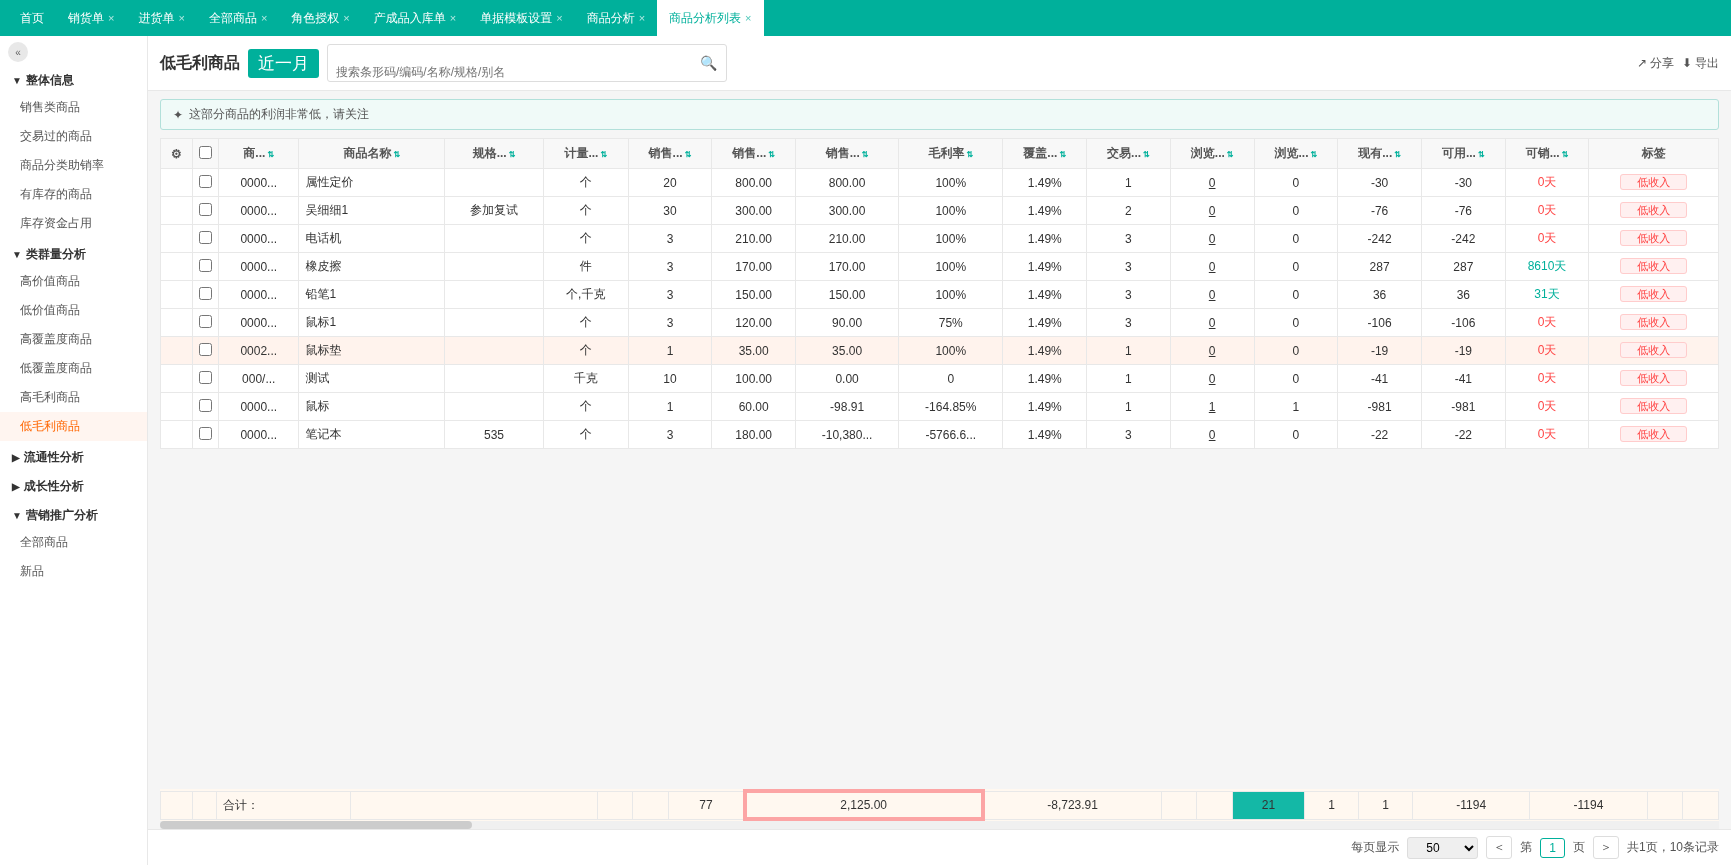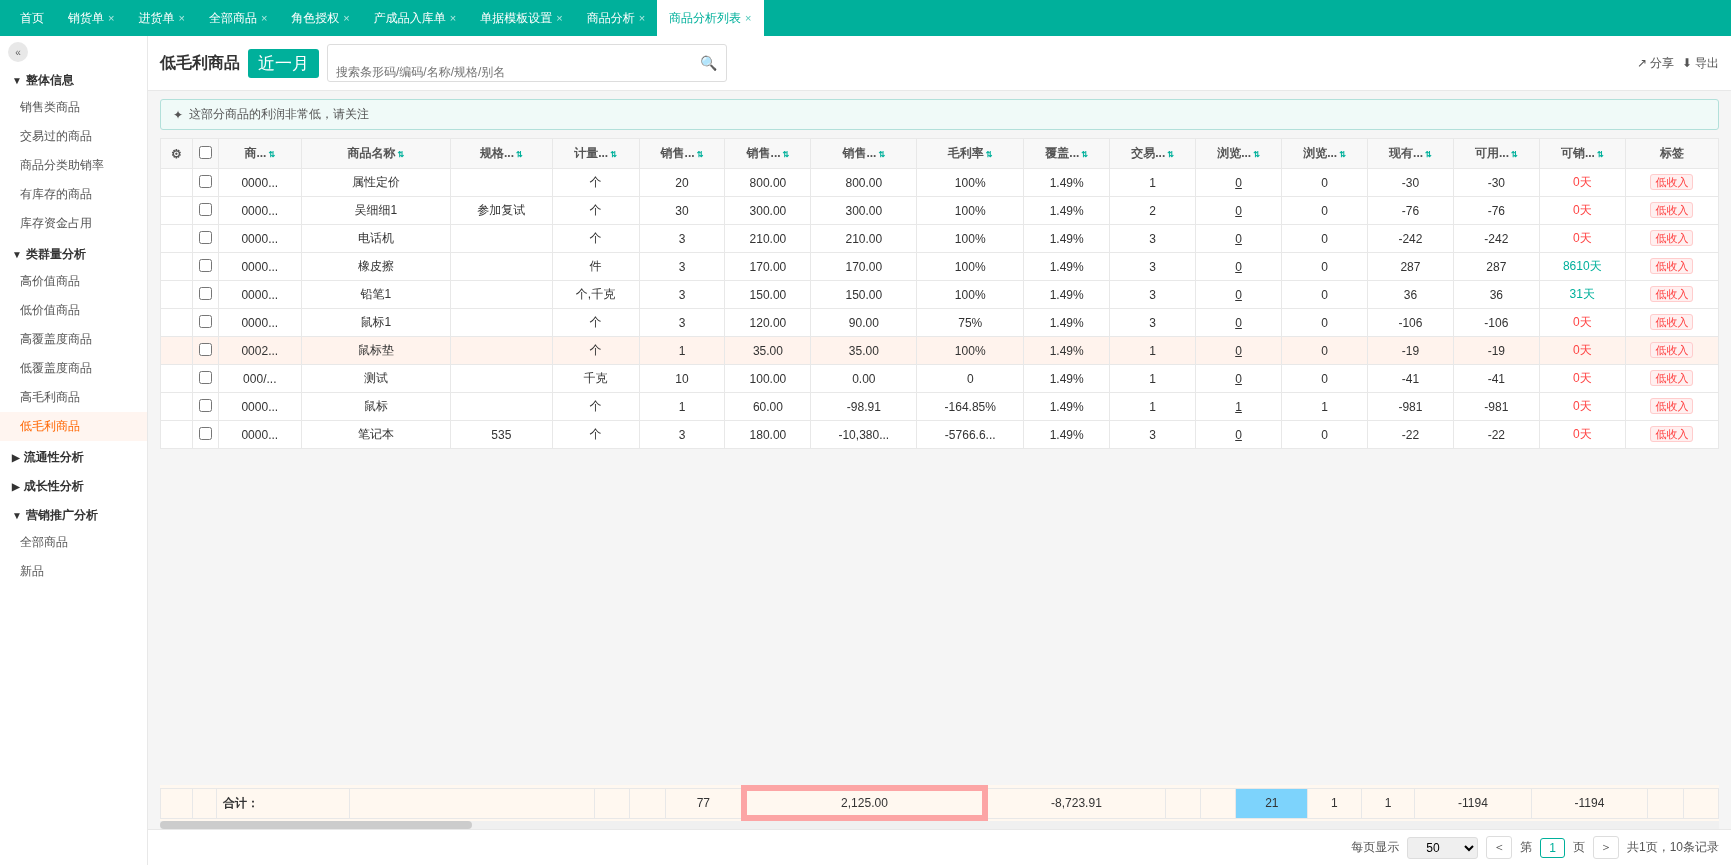--- a/index.html
+++ b/index.html
@@ -198,7 +198,7 @@
       font-size: 11px;
     }
     td.underline { text-decoration: underline; cursor: pointer; }
-    td.left-align { text-align: center; }
+    td.left-align { text-align: left; }
 
     
     .pagination-bar {

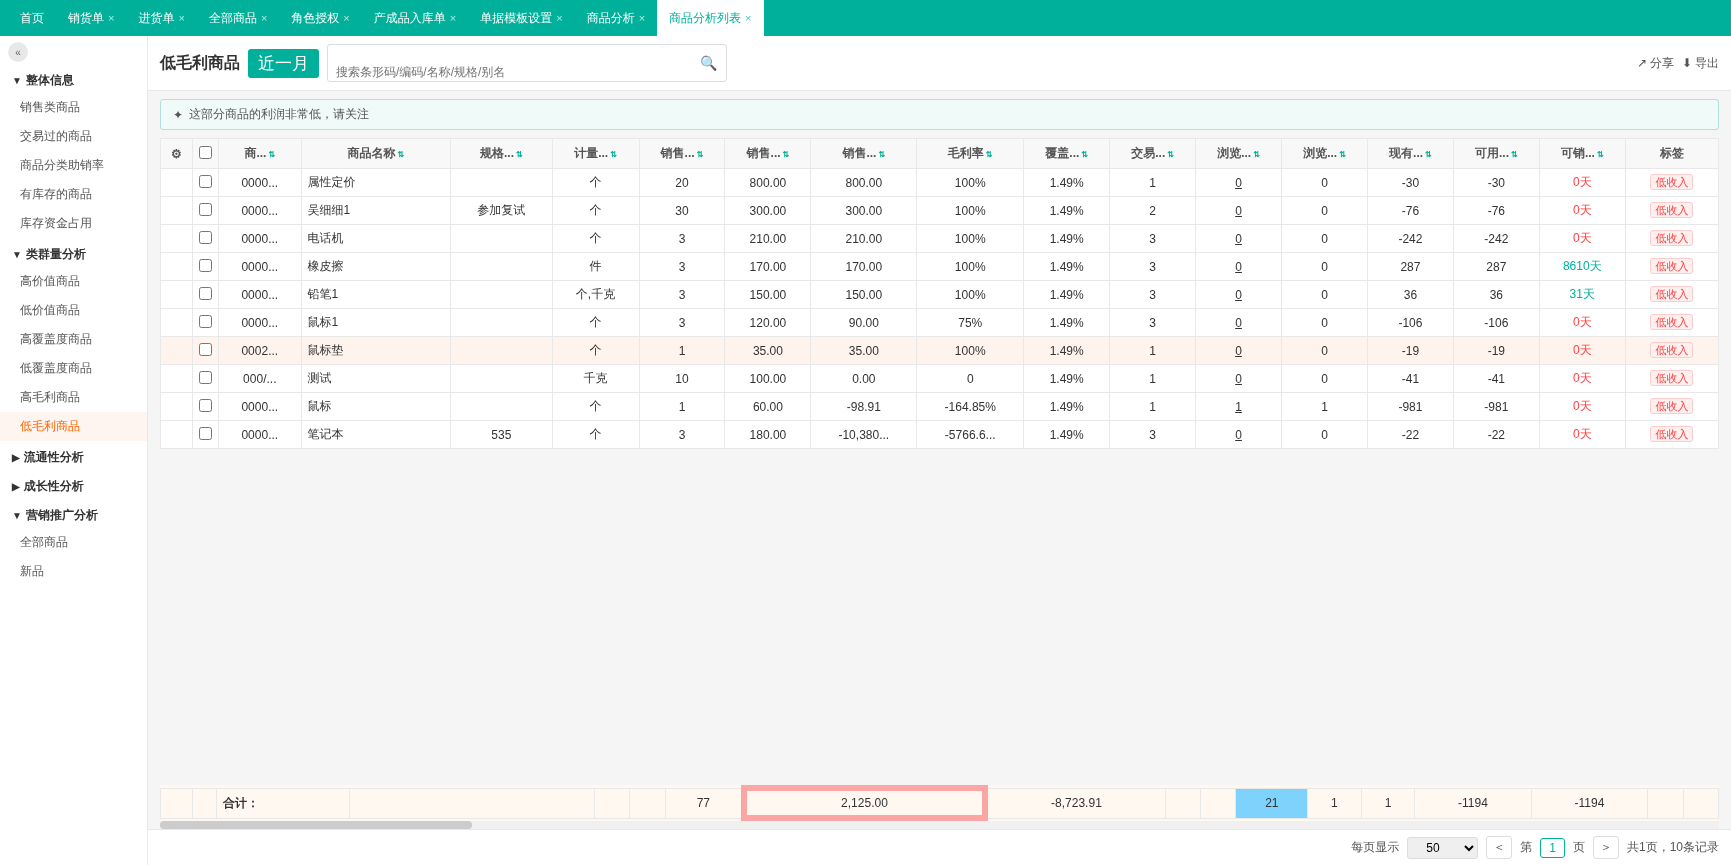--- a/index.html
+++ b/index.html
@@ -194,7 +194,7 @@
       color: #ff4444;
       border: 1px solid #ffcccc;
       border-radius: 3px;
-      padding: 1px 4px;
+      padding: 1px 16px;
       font-size: 11px;
     }
     td.underline { text-decoration: underline; cursor: pointer; }

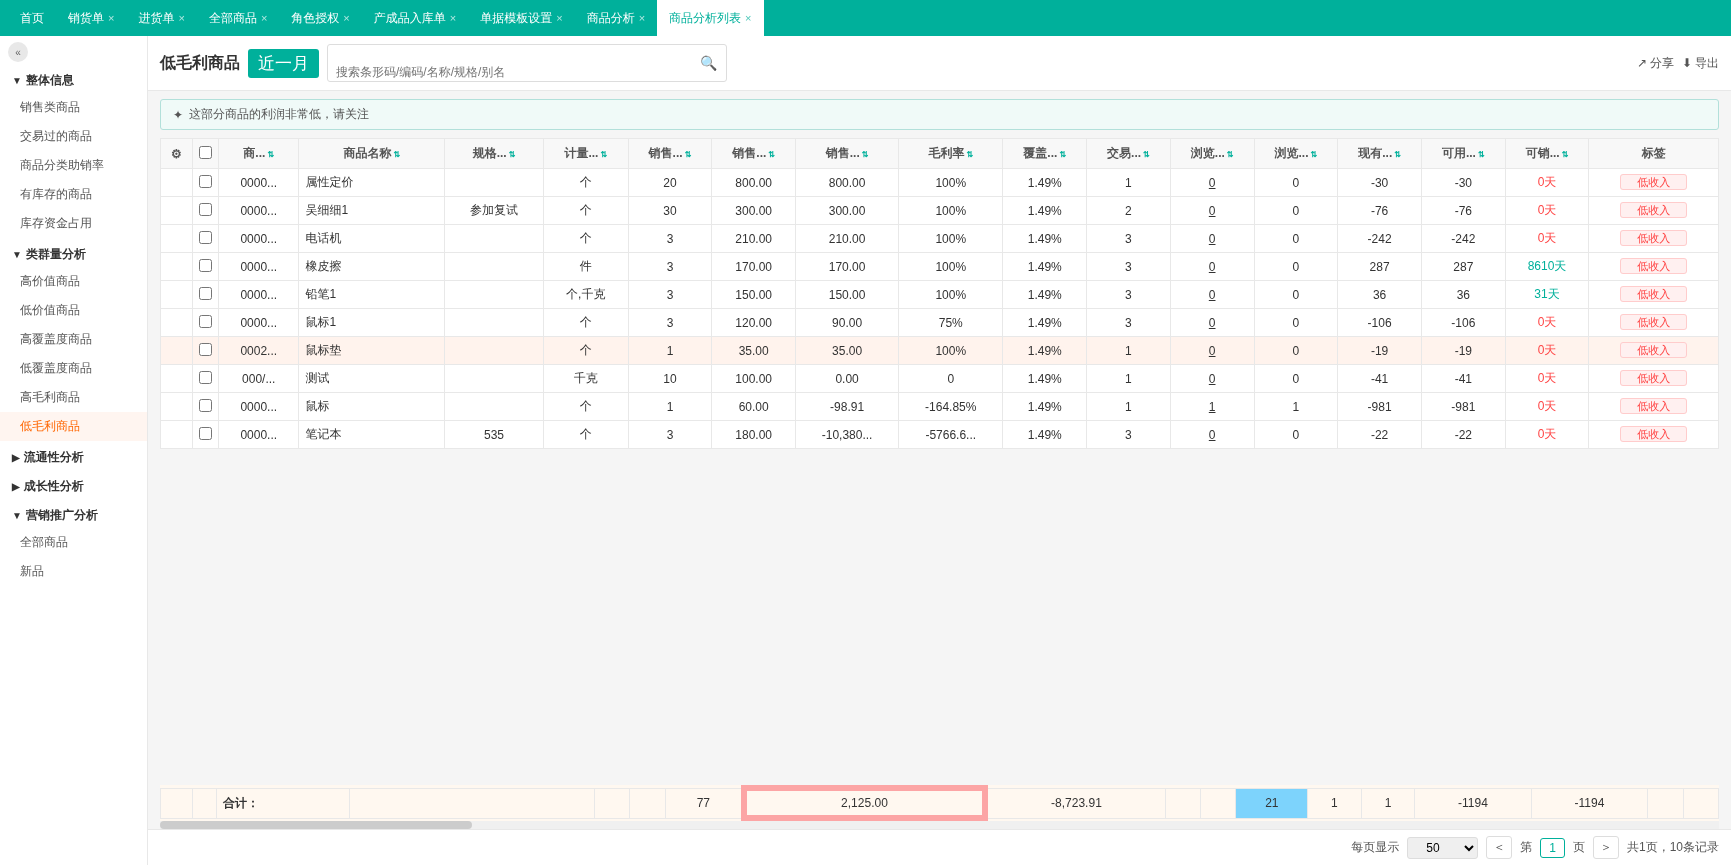--- a/index.html
+++ b/index.html
@@ -597,7 +597,7 @@
           <tr>
             <td style="width:32px; border:1px solid #e8e8e8; padding:5px 6px;"></td>
             <td style="width:24px; border:1px solid #e8e8e8; padding:5px 6px;"></td>
-            <td style="border:1px solid #e8e8e8; padding:5px 6px; text-align:left; font-weight:bold; background:#fff8f0;">合计：</td>
+            <td style="border:1px solid #e8e8e8; padding:5px 6px; text-align:left; font-weight:normal; background:#fff8f0;">合计：</td>
             <td style="border:1px solid #e8e8e8; padding:5px 6px; min-width:90px; background:#fff8f0;"></td>
             <td style="border:1px solid #e8e8e8; padding:5px 6px; background:#fff8f0;"></td>
             <td style="border:1px solid #e8e8e8; padding:5px 6px; background:#fff8f0;"></td>

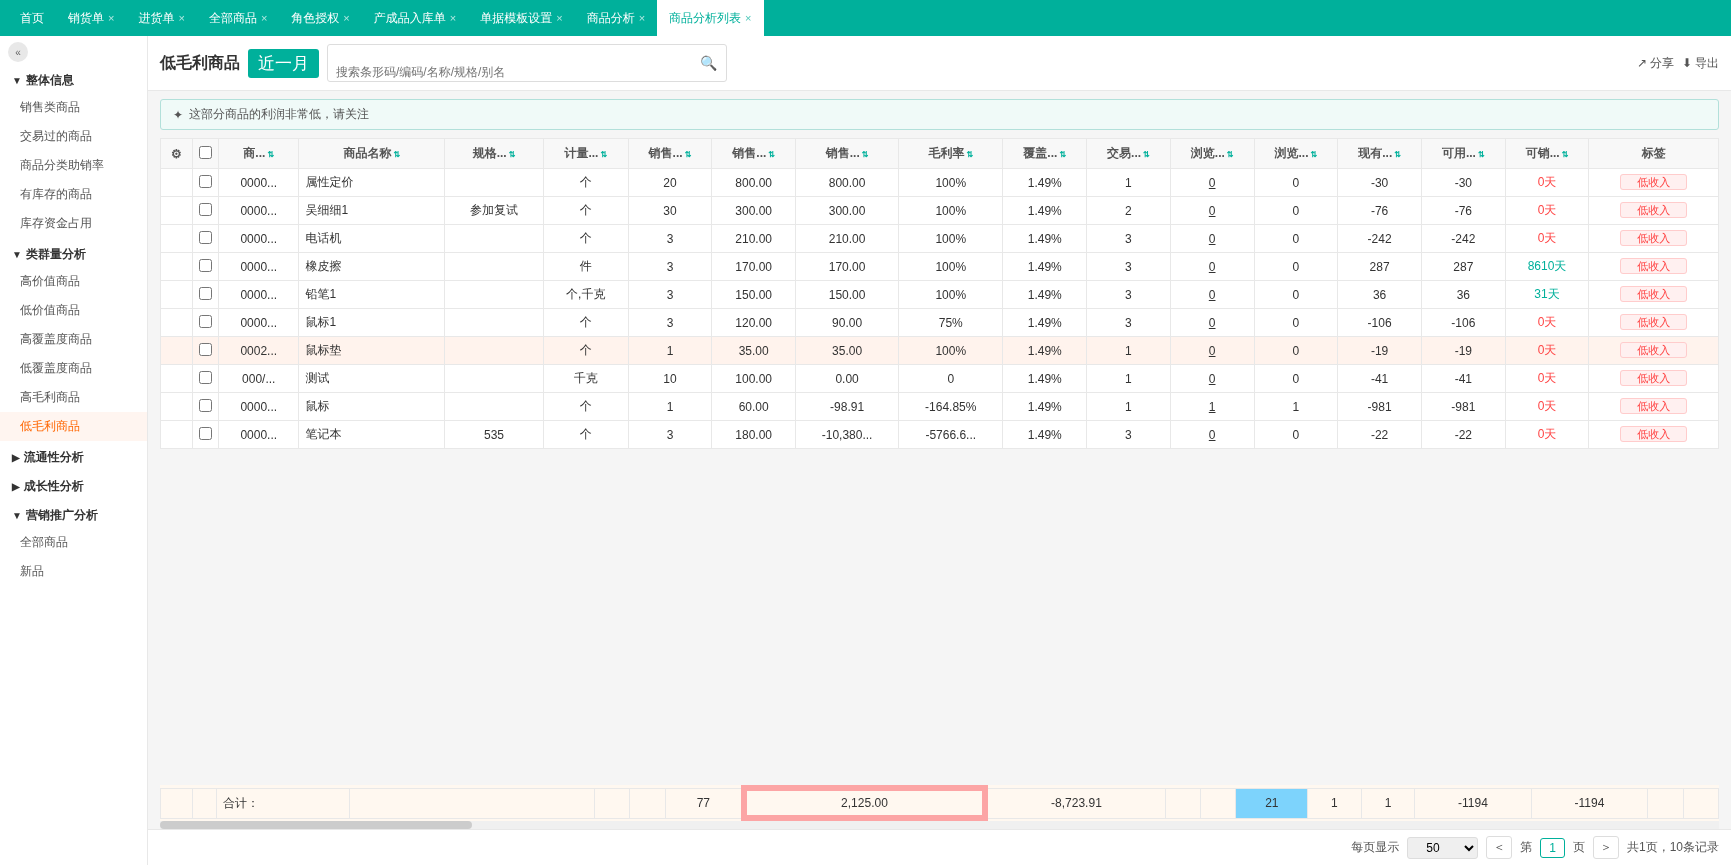--- a/index.html
+++ b/index.html
@@ -602,7 +602,7 @@
             <td style="border:1px solid #e8e8e8; padding:5px 6px; background:#fff8f0;"></td>
             <td style="border:1px solid #e8e8e8; padding:5px 6px; background:#fff8f0;"></td>
             <td style="border:1px solid #e8e8e8; padding:5px 6px; text-align:center; background:#fff8f0;">77</td>
-            <td style="border:6px solid #fca5a5; padding:5px 18px; text-align:center; background:#fff8f0;">2,125.00</td>
+            <td style="border:4px solid #fca5a5; padding:5px 18px; text-align:center; background:#fff8f0;">2,125.00</td>
             <td style="border:1px solid #e8e8e8; padding:5px 6px; background:#fff8f0;">-8,723.91</td>
             <td style="border:1px solid #e8e8e8; padding:5px 6px; background:#fff8f0;"></td>
             <td style="border:1px solid #e8e8e8; padding:5px 6px; background:#fff8f0;"></td>

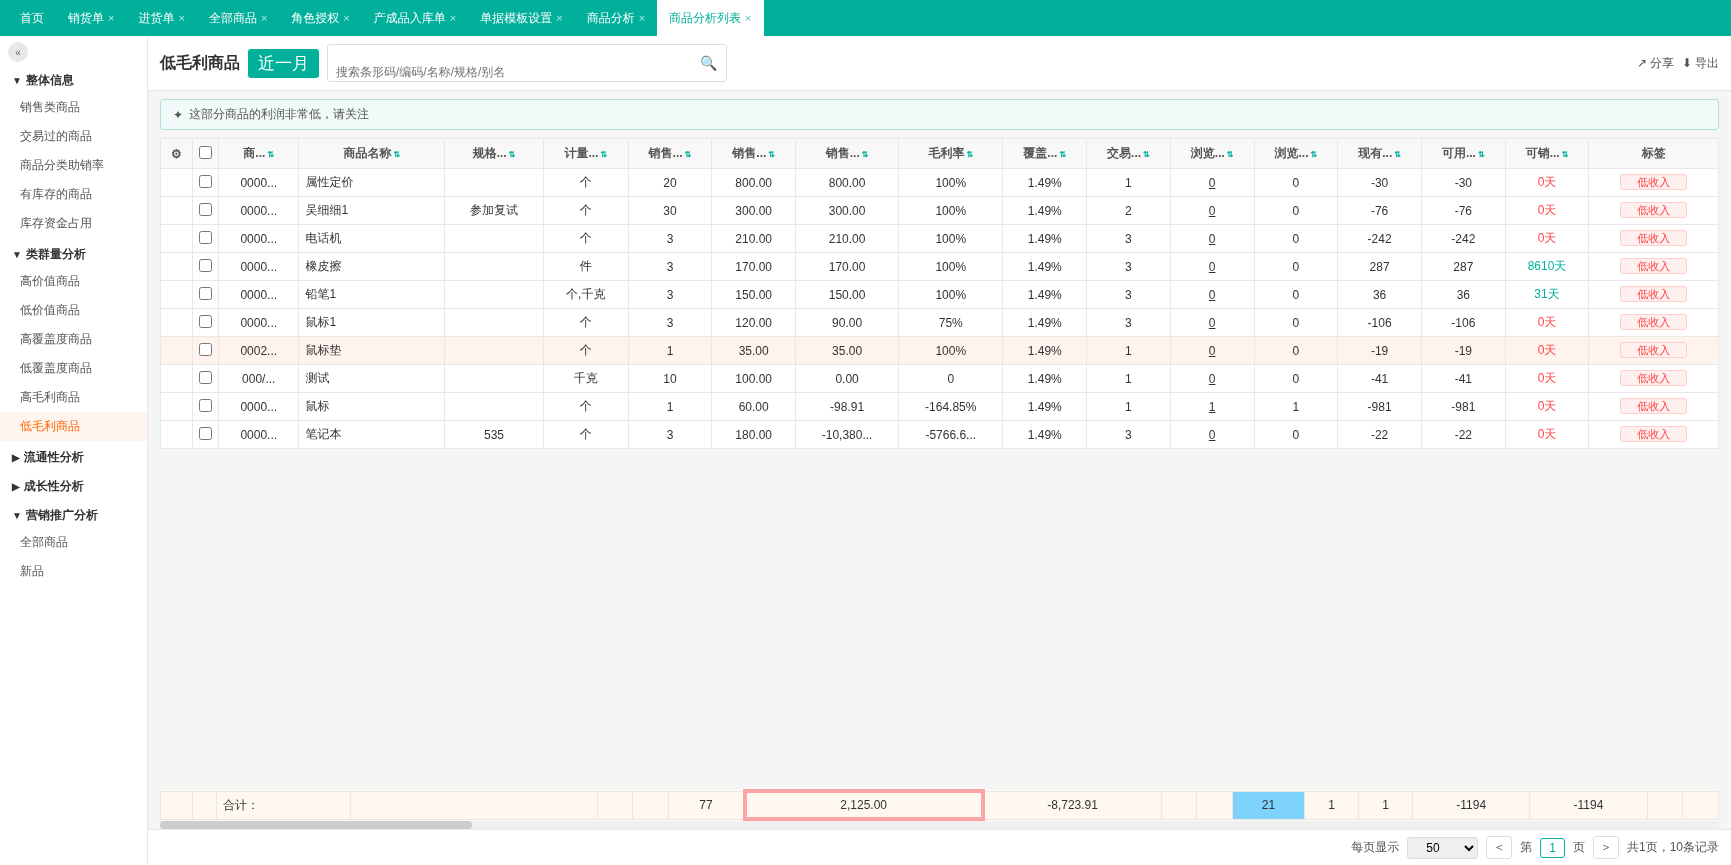--- a/index.html
+++ b/index.html
@@ -606,7 +606,7 @@
             <td style="border:1px solid #e8e8e8; padding:5px 6px; background:#fff8f0;">-8,723.91</td>
             <td style="border:1px solid #e8e8e8; padding:5px 6px; background:#fff8f0;"></td>
             <td style="border:1px solid #e8e8e8; padding:5px 6px; background:#fff8f0;"></td>
-            <td style="border:1px solid #e8e8e8; padding:5px 6px; text-align:center; background:#7dd3fc;">21</td>
+            <td style="border:1px solid #e8e8e8; padding:5px 6px; text-align:center; background:#14b8a6;">21</td>
             <td style="border:1px solid #e8e8e8; padding:5px 6px; text-align:center; background:#fff8f0;">1</td>
             <td style="border:1px solid #e8e8e8; padding:5px 6px; text-align:center; background:#fff8f0;">1</td>
             <td style="border:1px solid #e8e8e8; padding:5px 6px; text-align:center; background:#fff8f0;">-1194</td>

